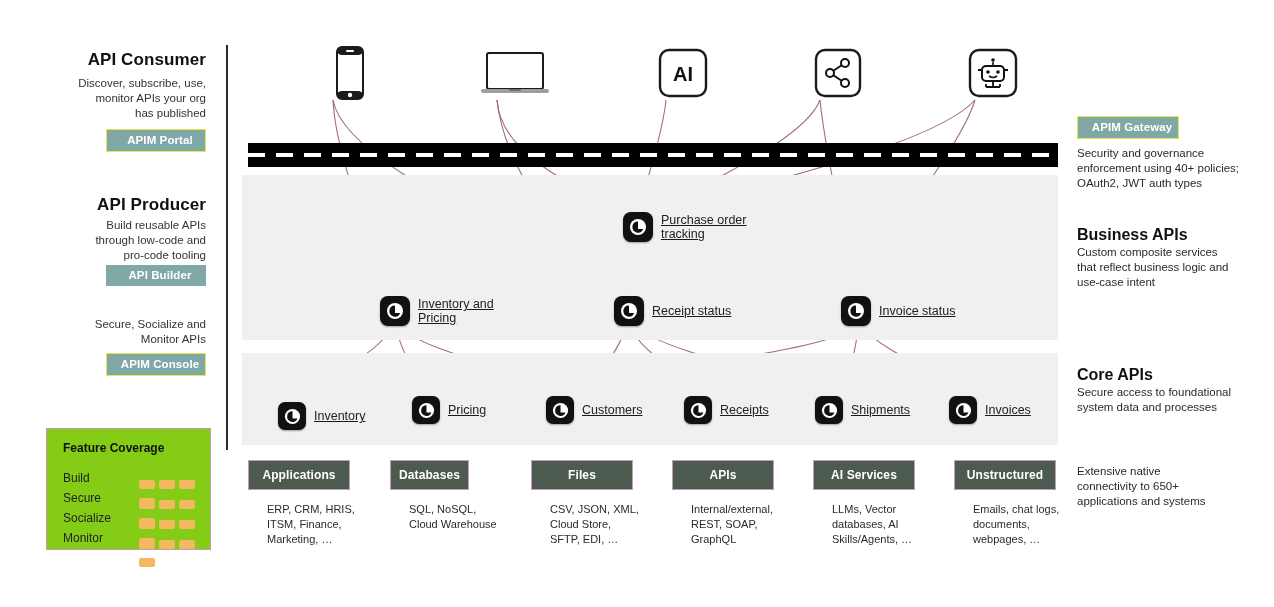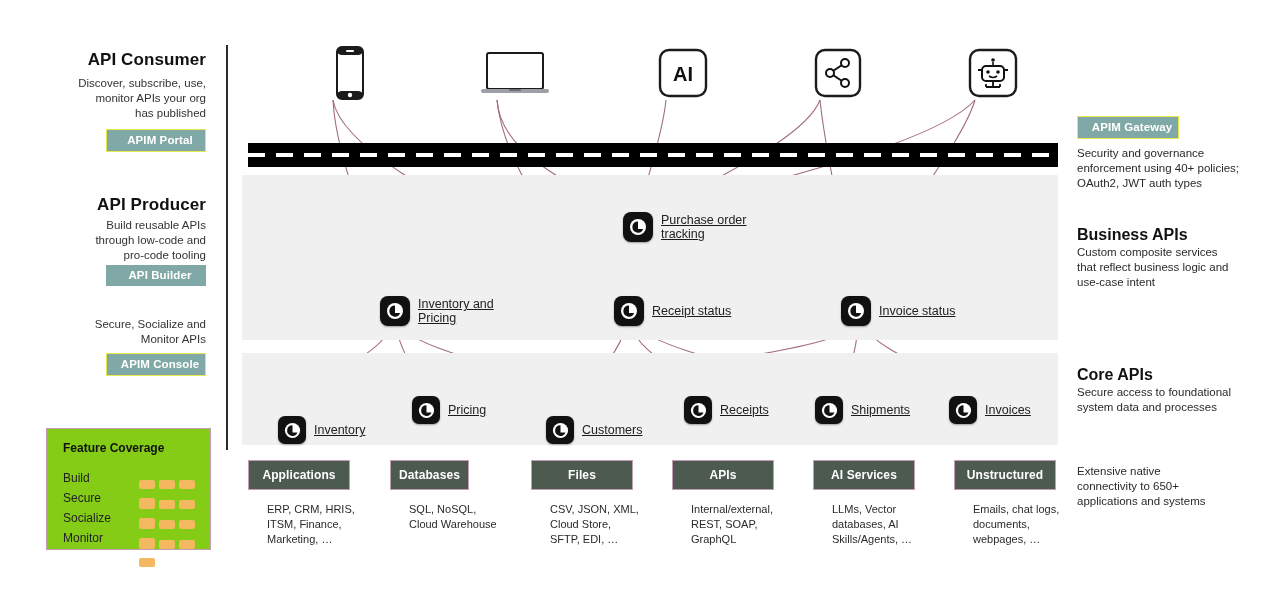--- a/index.html
+++ b/index.html
@@ -257,7 +257,7 @@
 that reflect business logic and
 use-case intent</div>
 
-<div class="node" style="left:278px;top:416px;">
+<div class="node" style="left:278px;top:402px;">
   <span class="cicon sm">
     <svg width="19" height="19" viewBox="0 0 20 20">
         <circle cx="10" cy="10" r="8" fill="#fff"></circle>

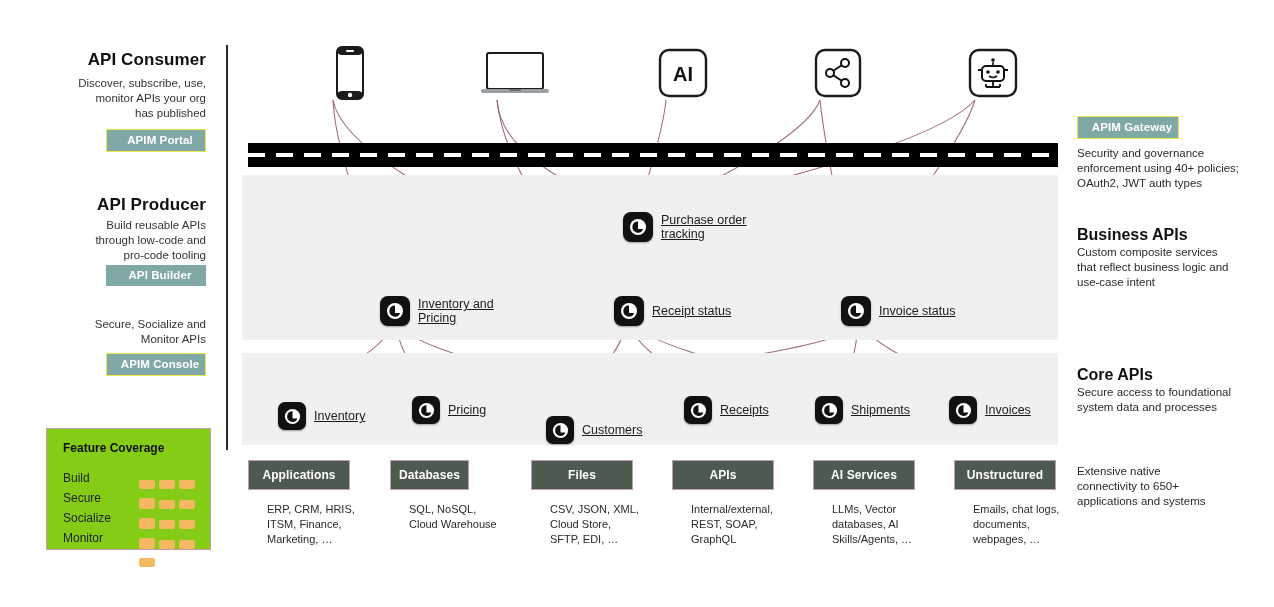--- a/index.html
+++ b/index.html
@@ -275,7 +275,7 @@
   </span>
   <span class="node-label">Pricing</span>
 </div>
-<div class="node" style="left:546px;top:416px;justify-content:center;">
+<div class="node" style="left:546px;top:396px;justify-content:center;">
   <span class="cicon sm">
     <svg width="19" height="19" viewBox="0 0 20 20">
         <circle cx="10" cy="10" r="8" fill="#fff"></circle>

